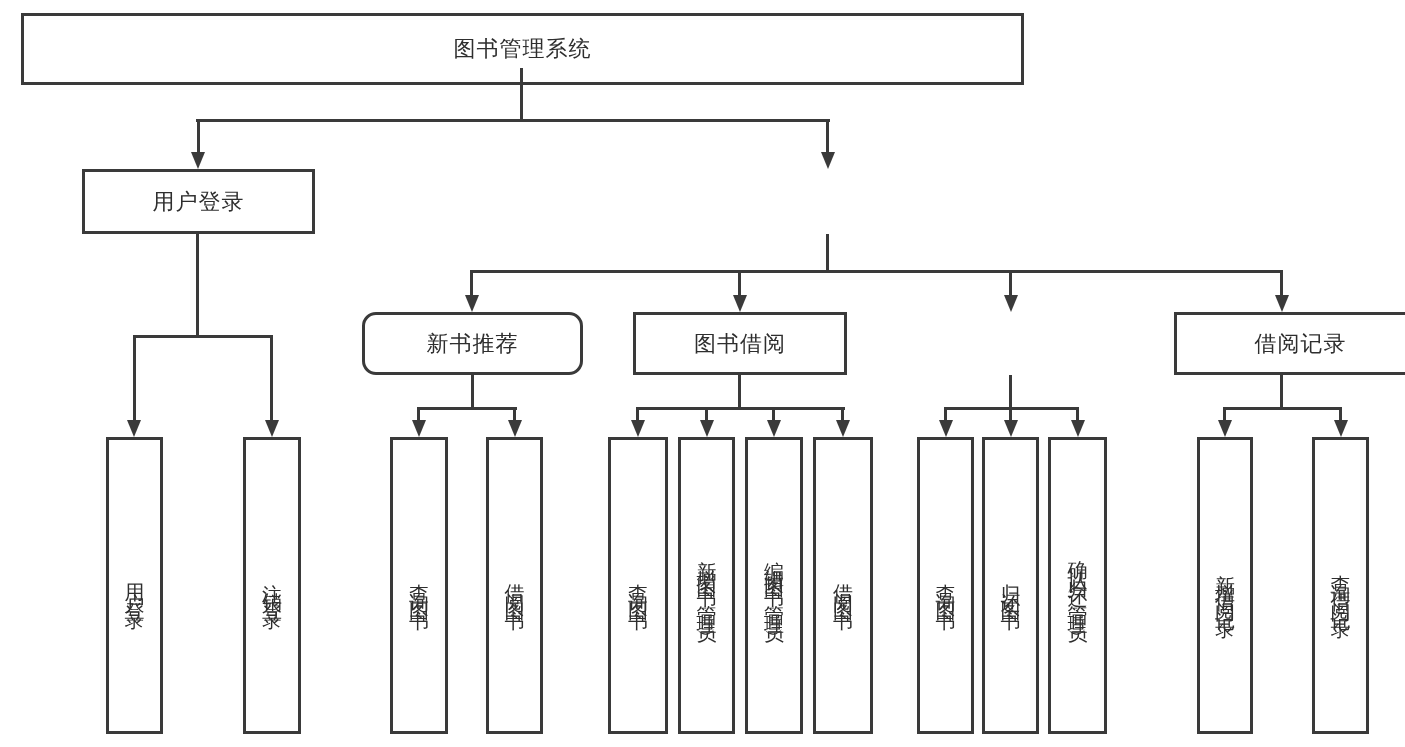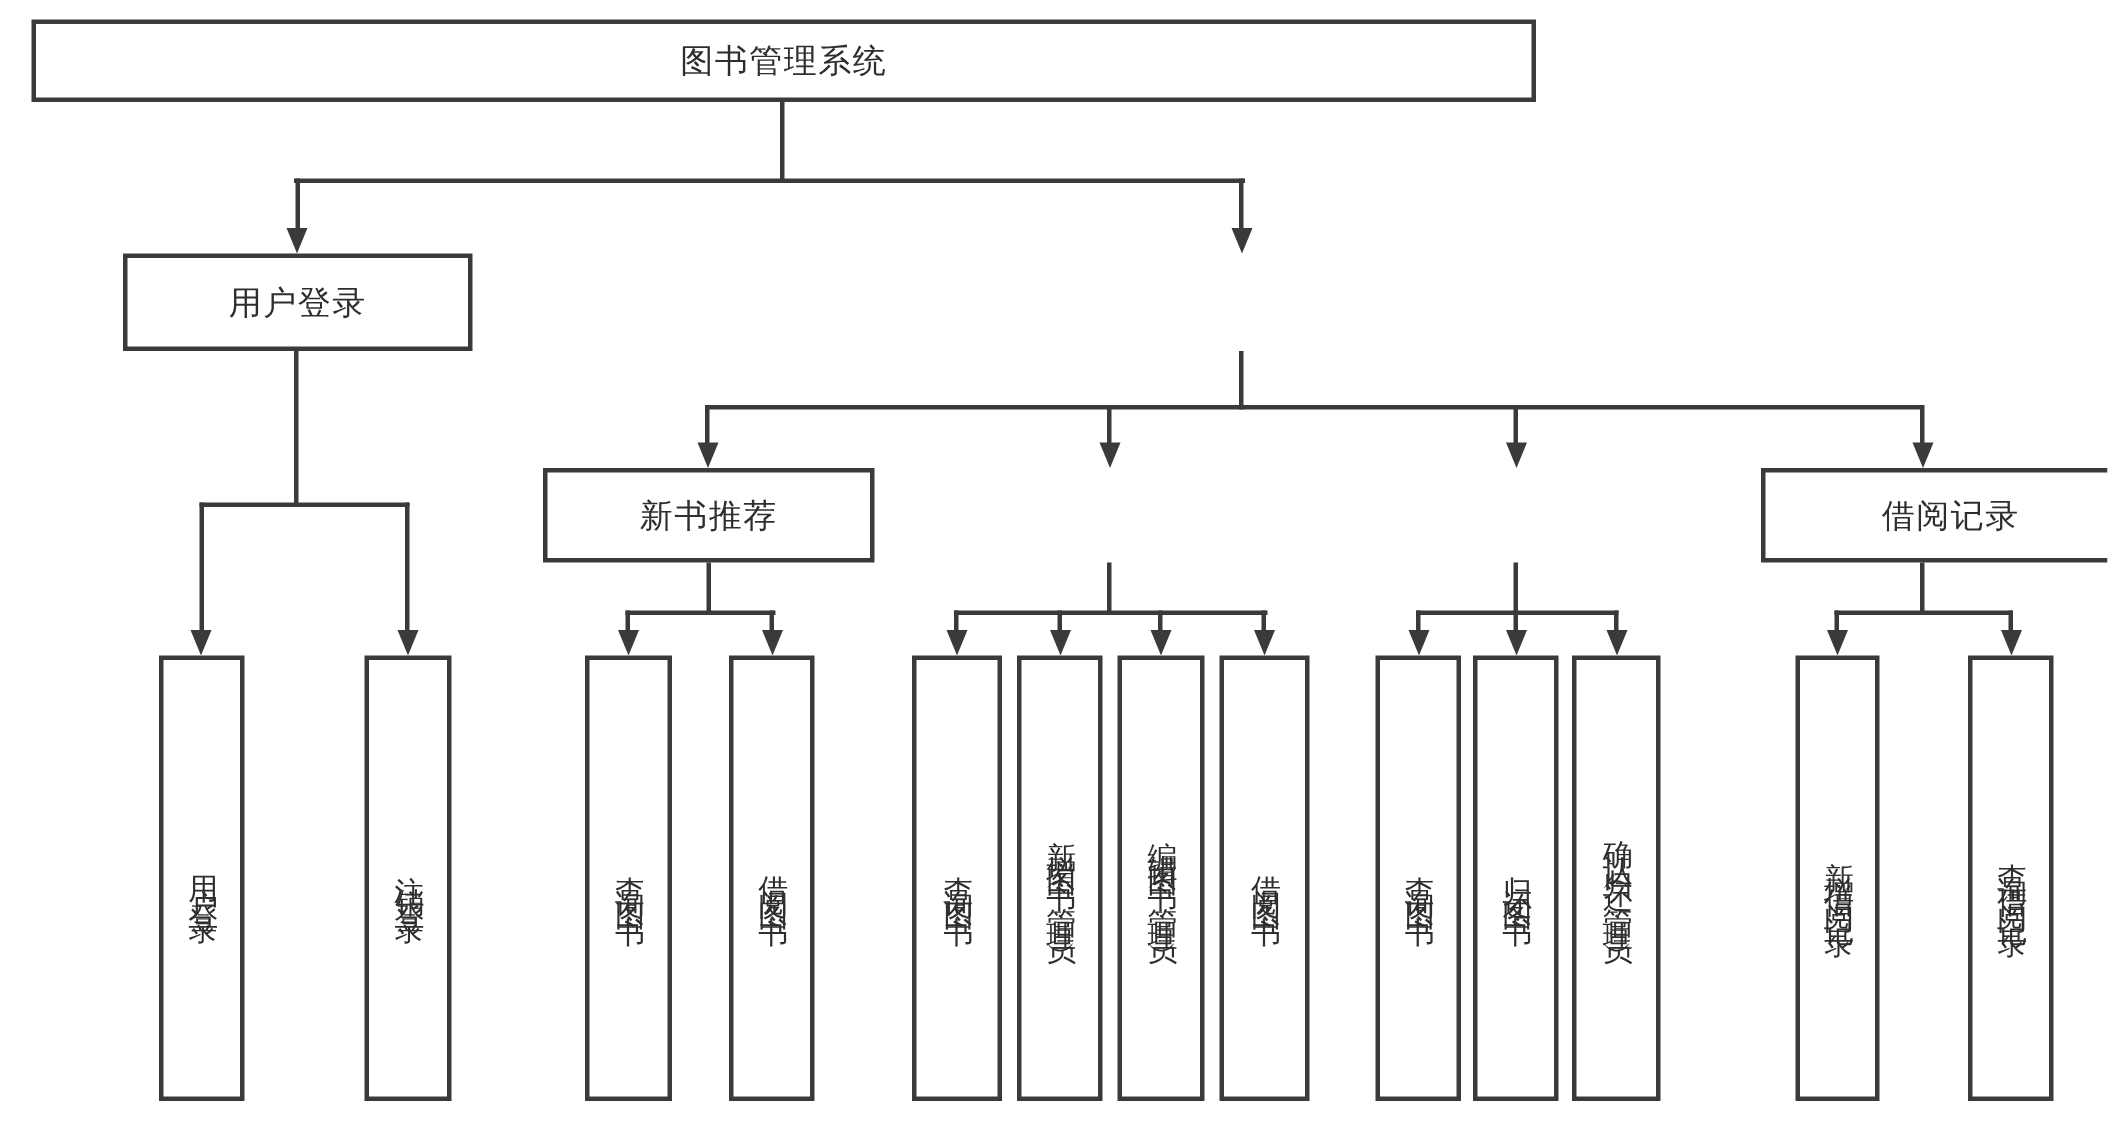--- a/index.html
+++ b/index.html
@@ -47,7 +47,7 @@
 
 <div id="stage">
 
-  <div class="box" style="left:21px;top:13px;width:1003px;height:55px;">
+  <div class="box" style="left:21px;top:13px;width:1003px;height:72px;">
     <span>图书管理系统</span>
   </div>
 

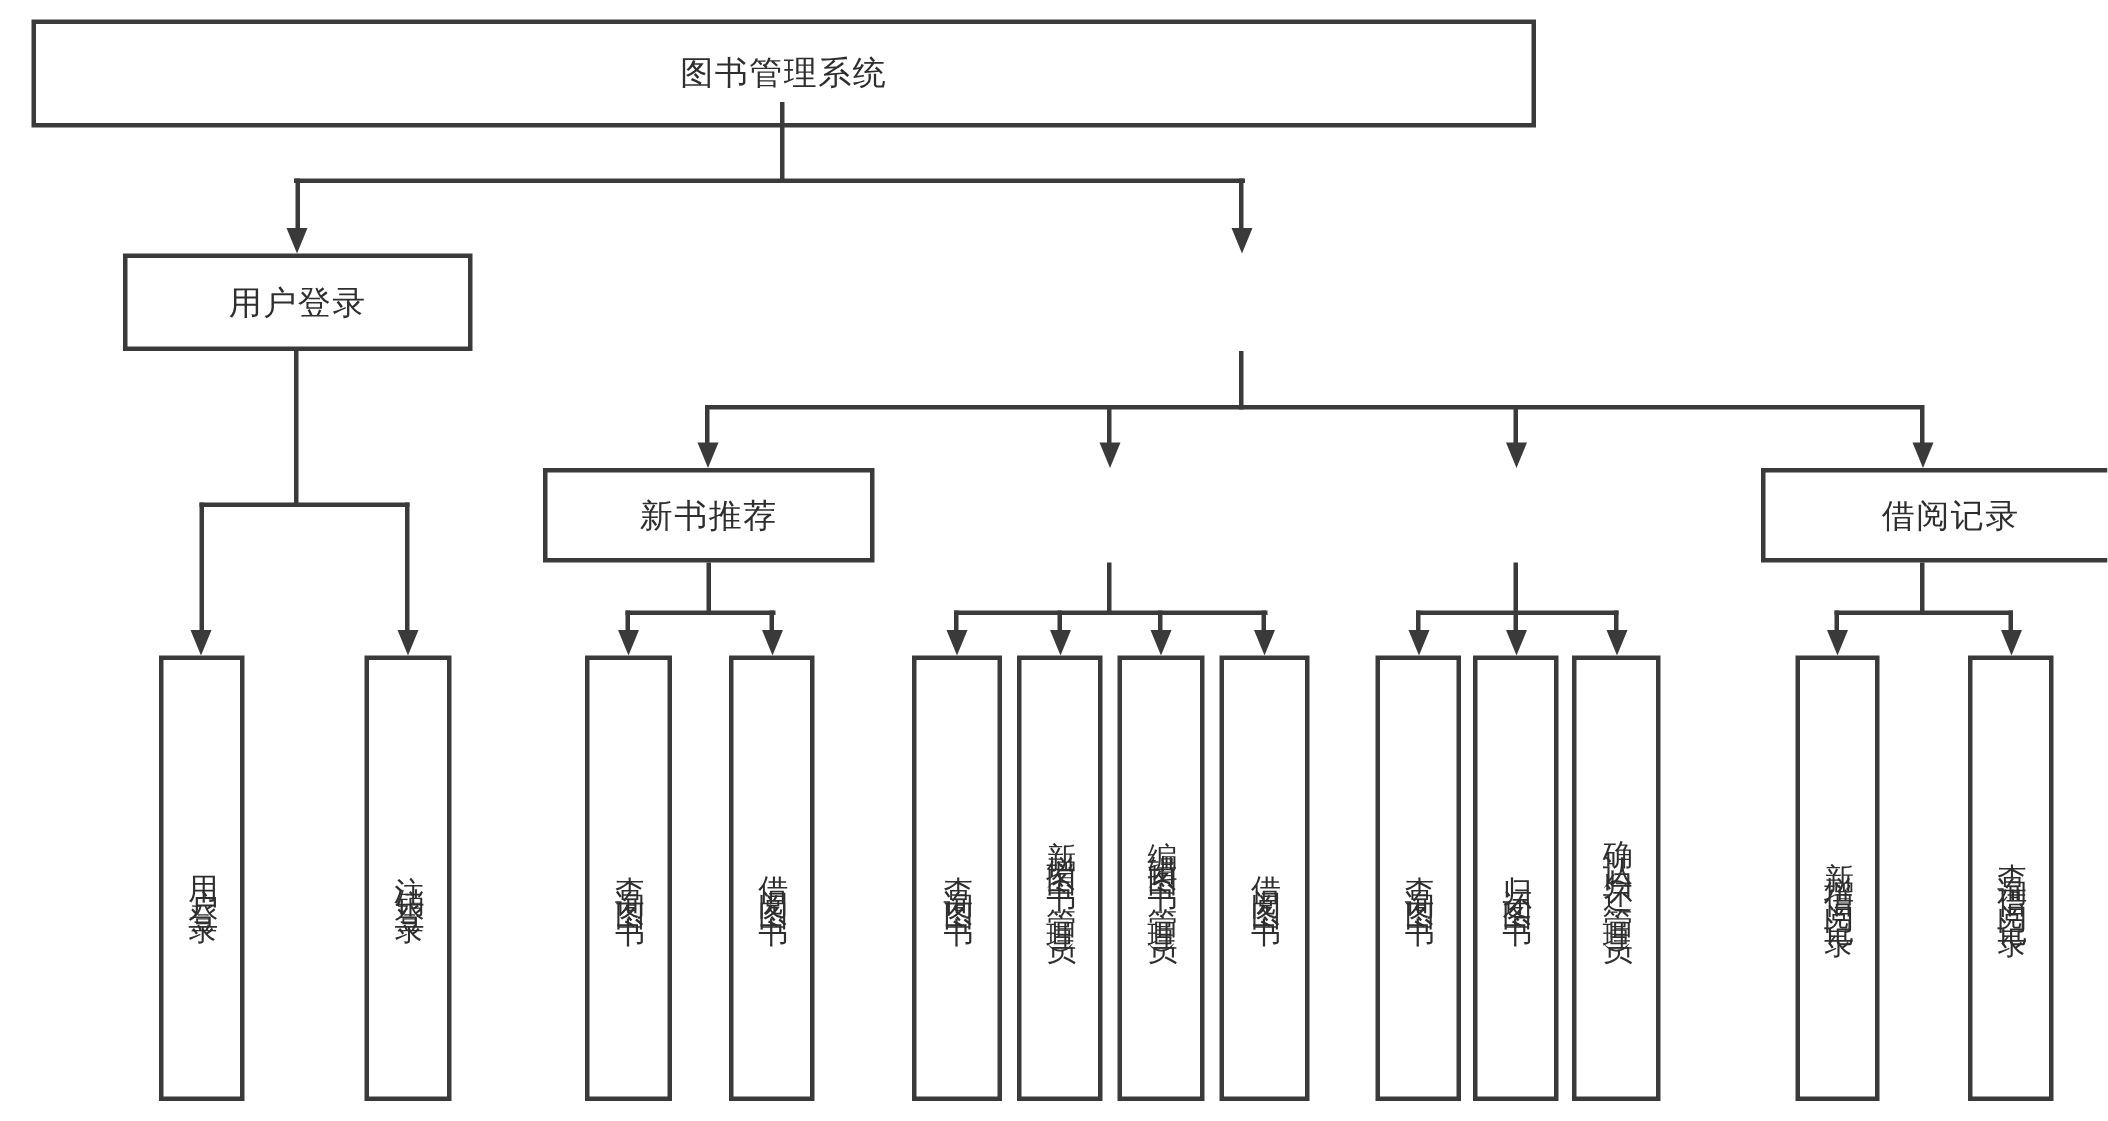--- a/index.html
+++ b/index.html
@@ -80,7 +80,7 @@
   <div class="vline" style="left:1280px;top:270px;height:28px;"></div>
   <div class="arrow" style="left:1275px;top:295px;"></div>
 
-  <div class="box" style="left:362px;top:312px;width:221px;height:63px;">
+  <div class="box" style="left:362px;top:312px;width:221px;height:63px;border-radius:14px;">
     <span>新书推荐</span>
   </div>
   <div class="box" style="left:1174px;top:312px;width:253px;height:63px;">

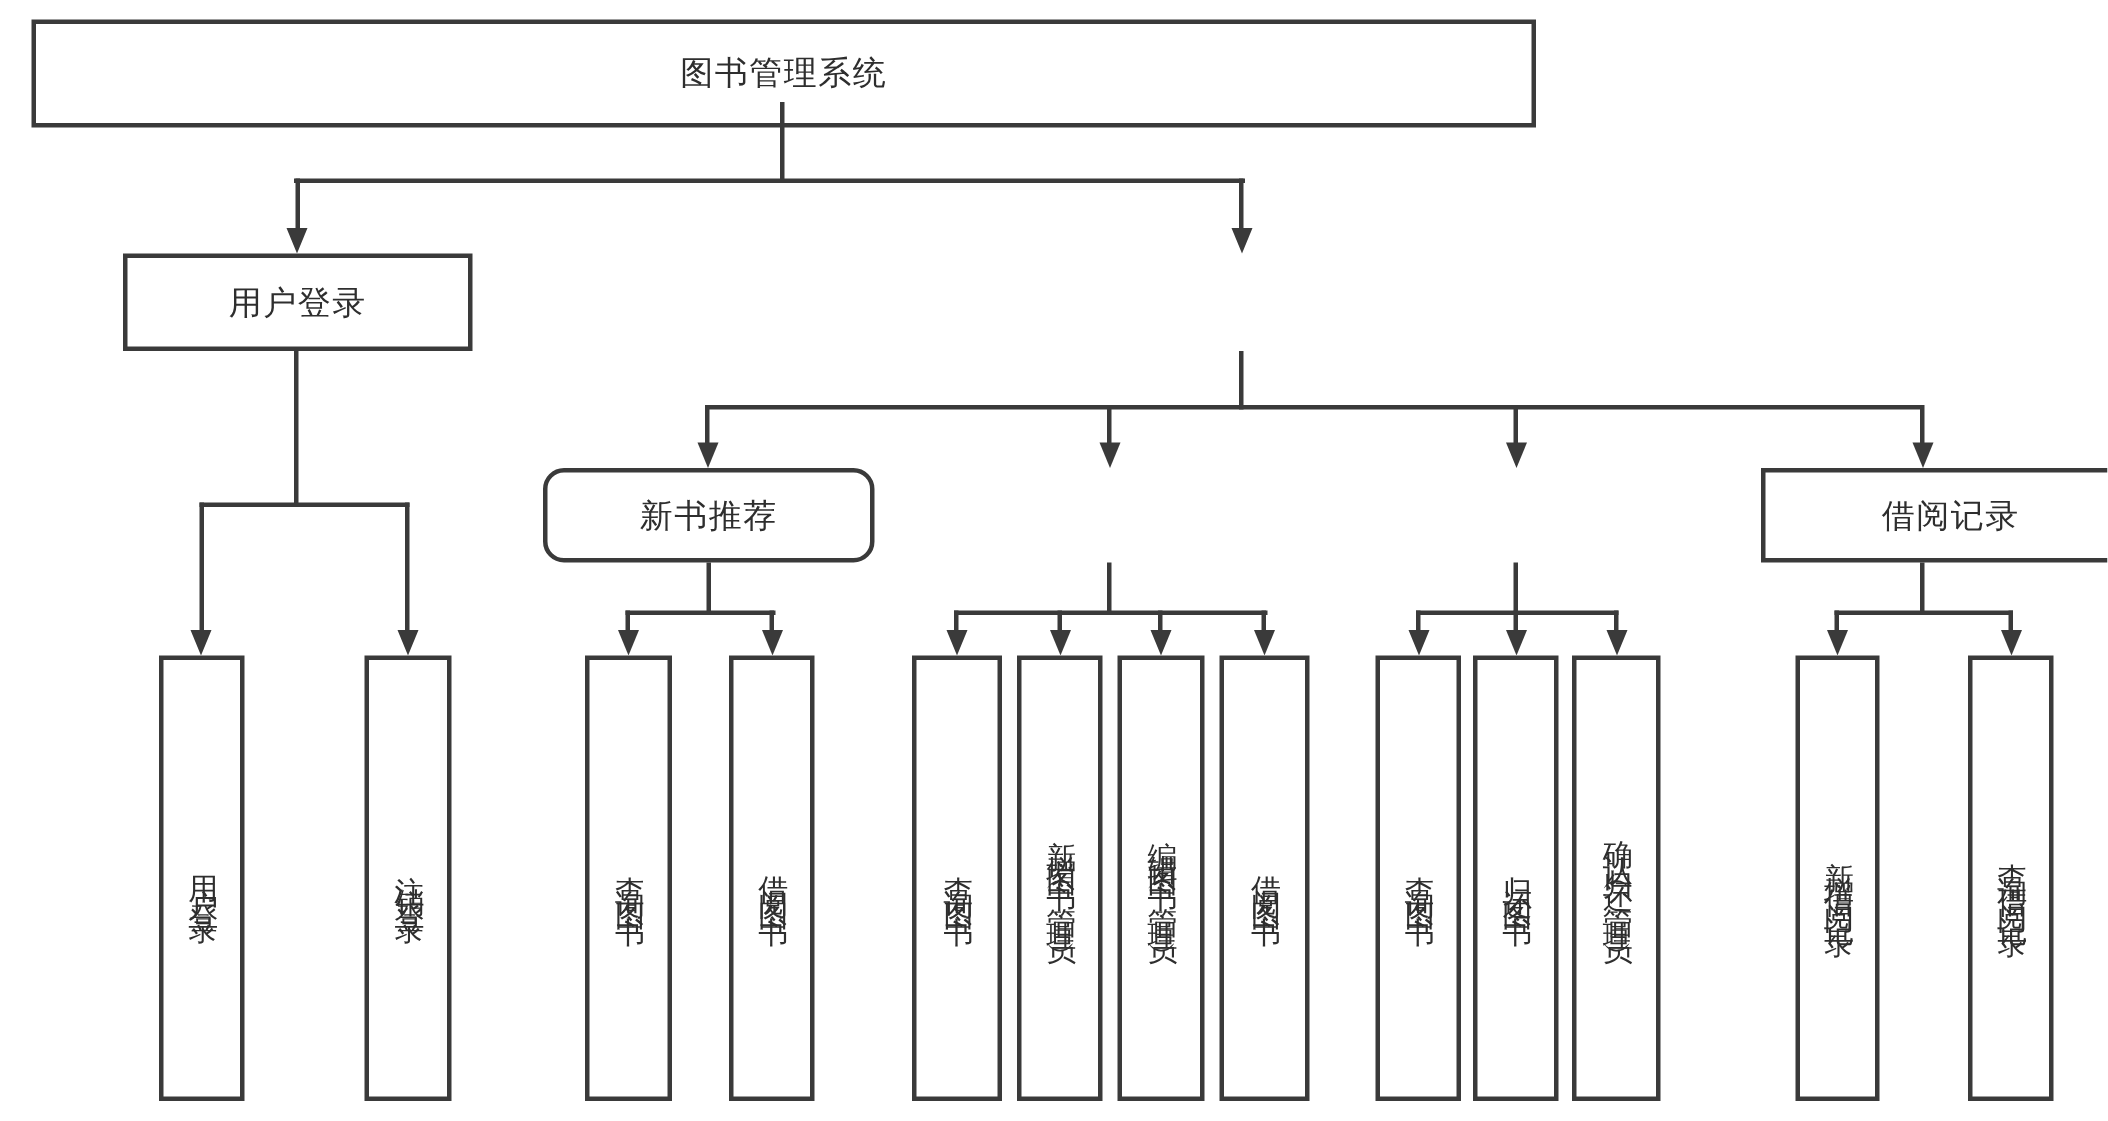--- a/index.html
+++ b/index.html
@@ -82,6 +82,9 @@
 
   <div class="box" style="left:362px;top:312px;width:221px;height:63px;border-radius:14px;">
     <span>新书推荐</span>
+  </div>
+  <div class="box" style="left:633px;top:312px;width:214px;height:63px;">
+    <span>图书借阅</span>
   </div>
   <div class="box" style="left:1174px;top:312px;width:253px;height:63px;">
     <span>借阅记录</span>

